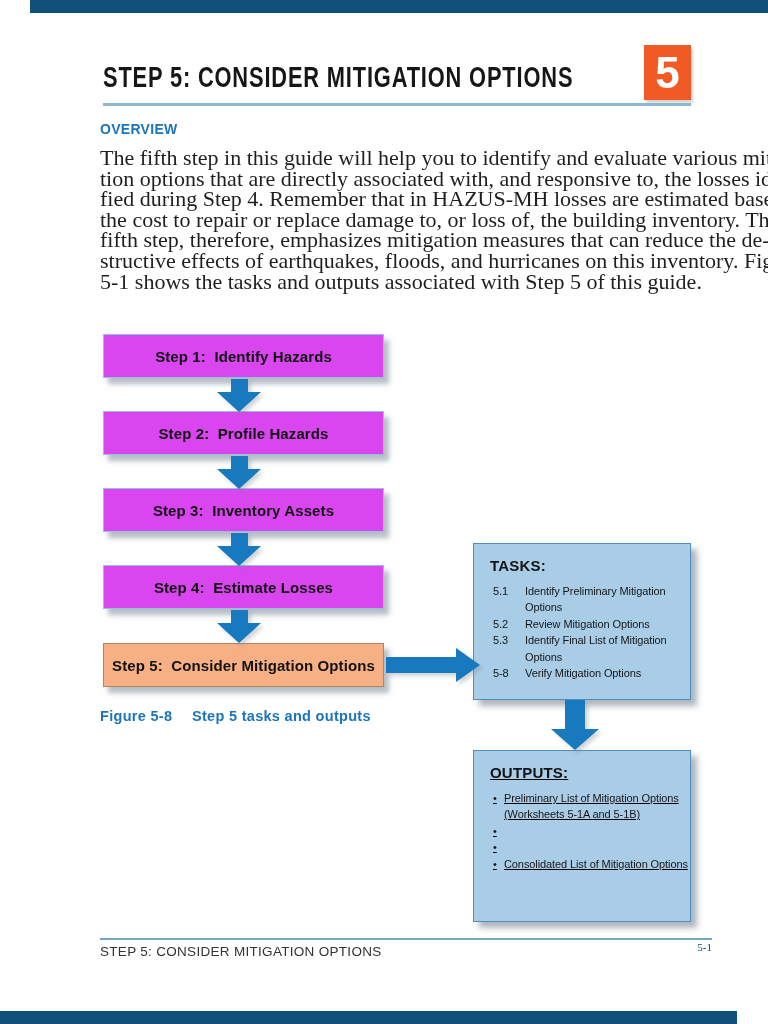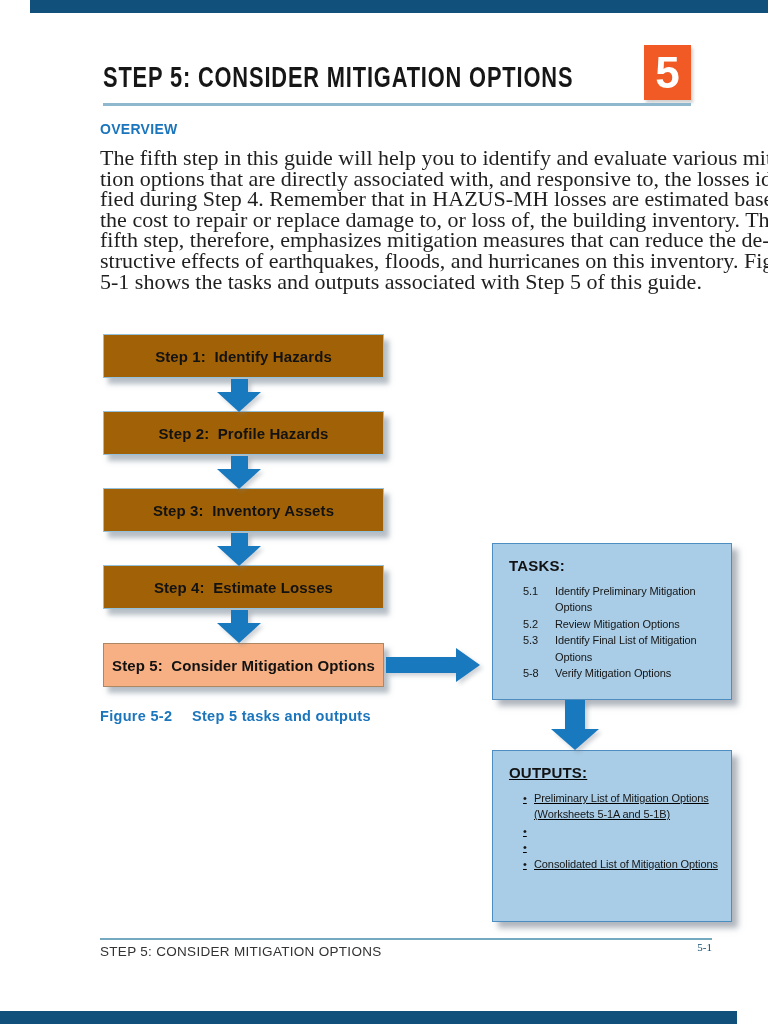--- a/index.html
+++ b/index.html
@@ -58,7 +58,7 @@
 
   .step-box{
     position:absolute;left:103px;width:281px;height:44px;
-    background:#a16207;border:1.5px solid var(--step-border);
+    background:#d946ef;border:1.5px solid var(--step-border);
     box-shadow:5px 6px 5px rgba(110,125,140,0.5);
     display:flex;align-items:center;justify-content:center;
     z-index:2;

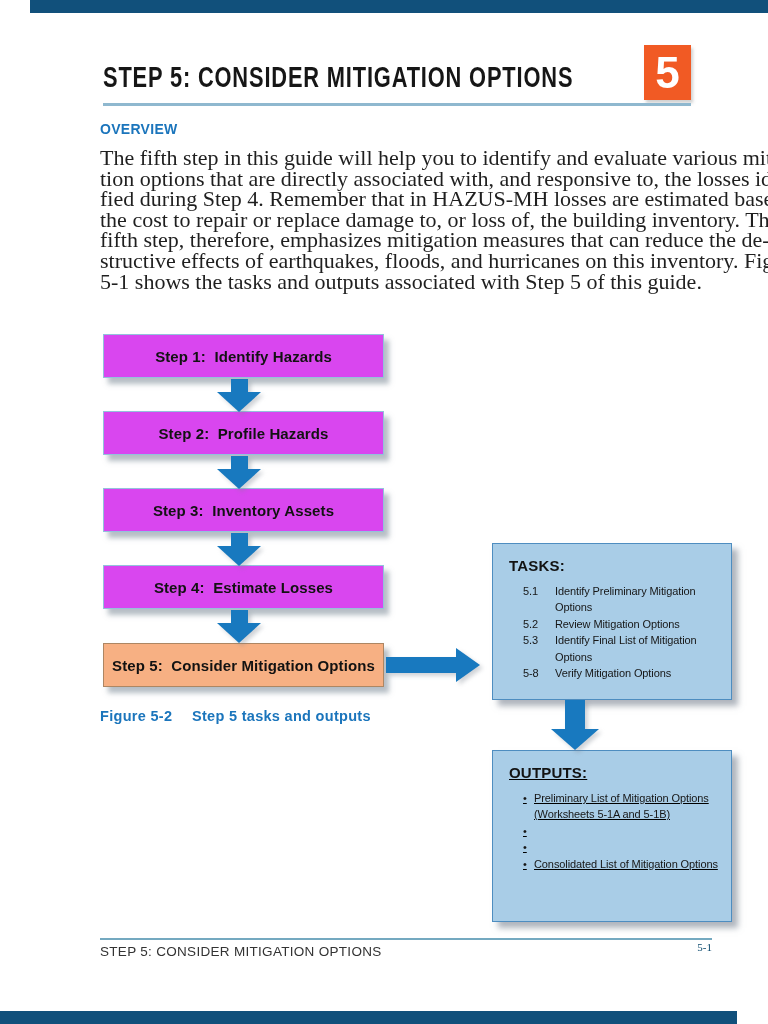--- a/index.html
+++ b/index.html
@@ -101,7 +101,7 @@
   }
 
   .panel{
-    position:absolute;left:492px;width:240px;
+    position:absolute;left:473px;width:218px;
     background:var(--panel-fill);border:1.5px solid var(--panel-border);
     box-shadow:6px 6px 6px rgba(110,120,135,0.55);
     padding:13px 8px 8px 16px;

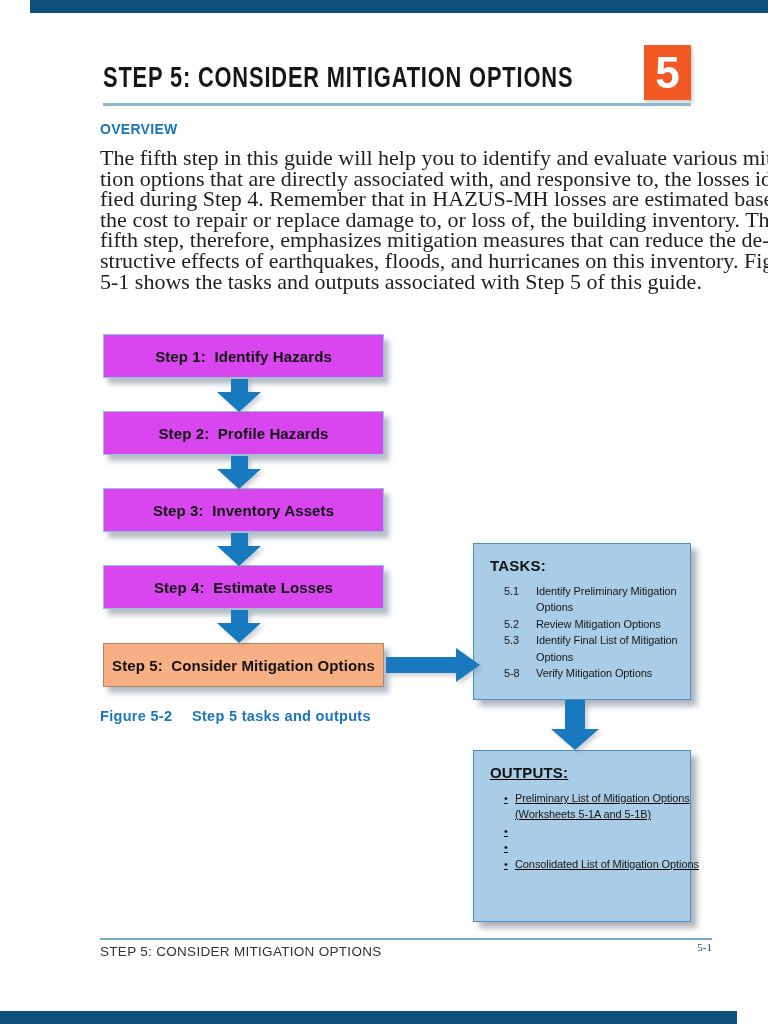--- a/index.html
+++ b/index.html
@@ -116,7 +116,7 @@
   .panel-item{
     display:flex;align-items:flex-start;
     font-size:11px;line-height:16.4px;color:#161616;letter-spacing:-0.1px;
-    margin-left:14px;
+    margin-left:3px;
   }
   .panel-item .item-num{width:24px;flex:none;margin-right:8px;}
   .panel-item .item-bullet{width:11px;flex:none;}

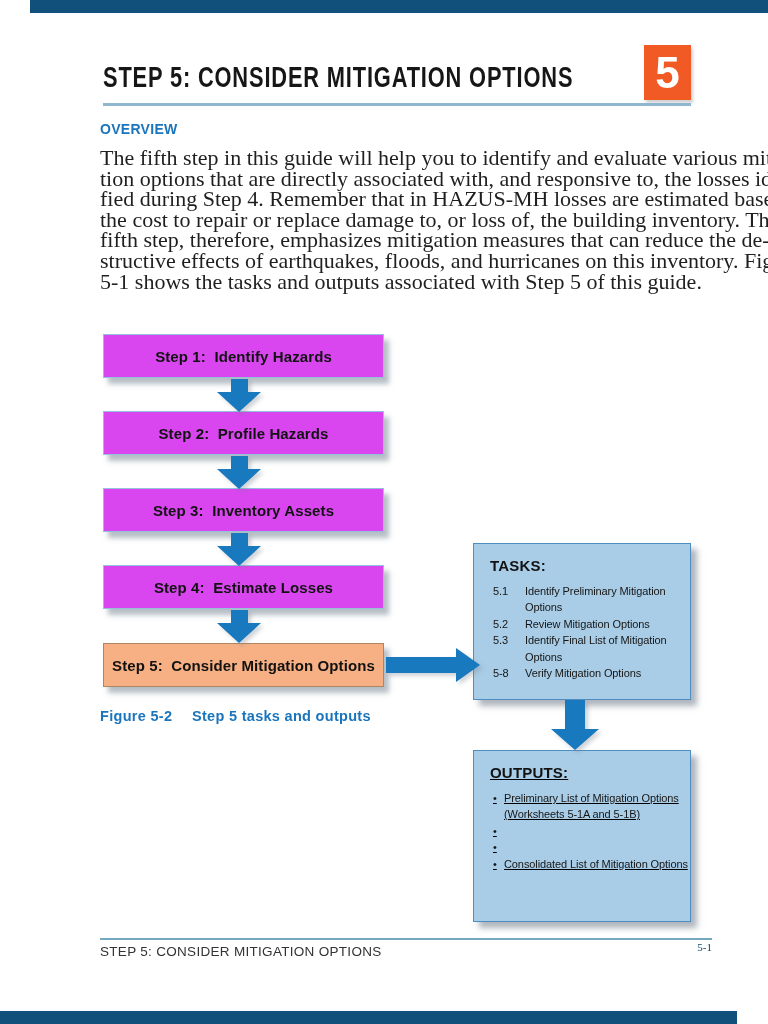--- a/index.html
+++ b/index.html
@@ -246,7 +246,7 @@
 </div>
 
 <div class="figure-caption">
-  <span class="fig-label">Figure 5-2</span><span>Step 5 tasks and outputs</span>
+  <span class="fig-label">Figure 5-8</span><span>Step 5 tasks and outputs</span>
 </div>
 
 <div class="footer-rule"></div>

